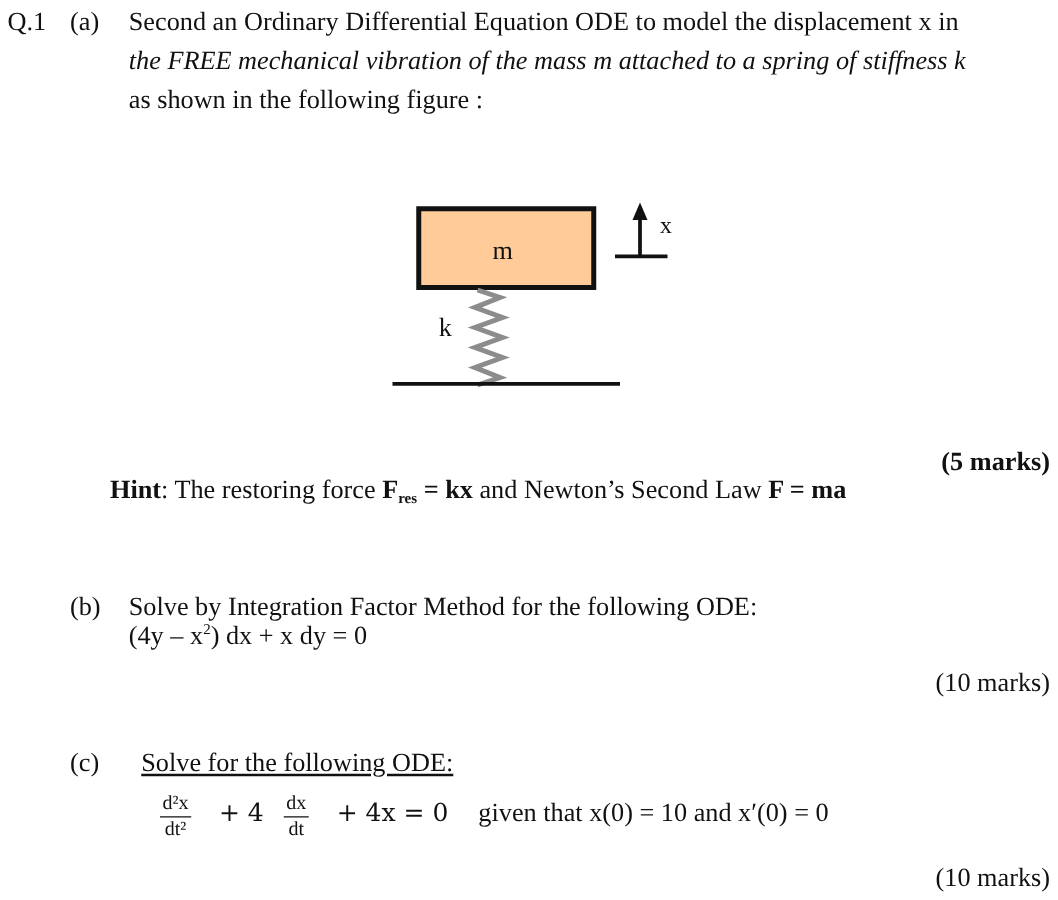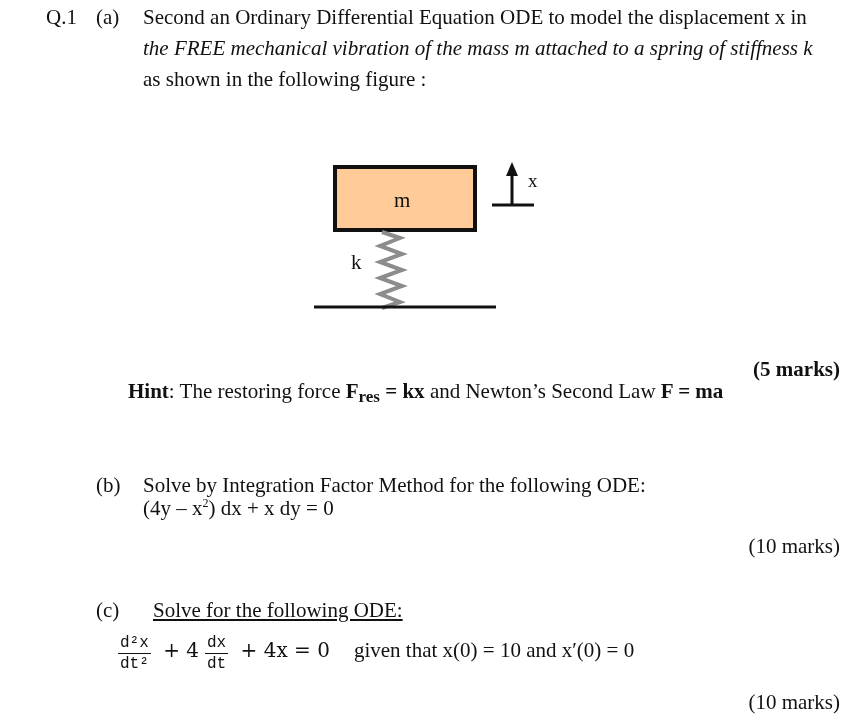--- a/index.html
+++ b/index.html
@@ -6,7 +6,7 @@
   body { width:846px; height:720px; position:relative; overflow:hidden;
          font-family:"Liberation Serif", serif; color:#111; }
   .abs { position:absolute; white-space:nowrap; }
-  .txt { font-size:21px; line-height:30px;margin-left:40px; }
+  .txt { font-size:21px; line-height:30px; }
   .q-num { left:6px; top:2px; }
   .part-a-label { left:56px; top:2px; }
   .line { left:103px; }

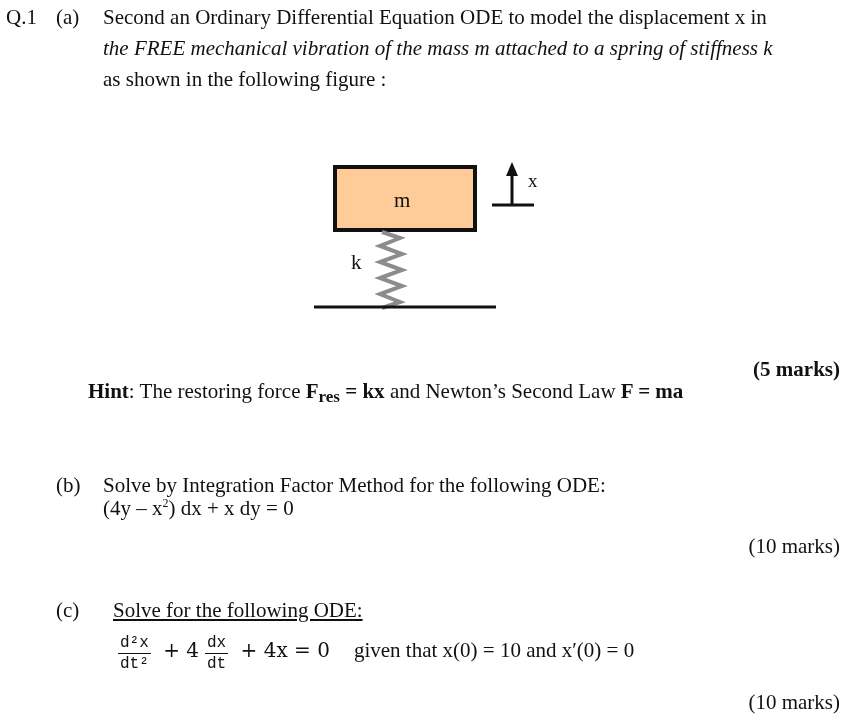--- a/index.html
+++ b/index.html
@@ -12,7 +12,7 @@
   .line { left:103px; }
   .marks { right:6px; font-size:21px; }
   .b { font-weight:bold; }
-  sub { font-size:17px; vertical-align:-4px; font-weight:bold; }
+  sub { font-size:12px; vertical-align:-4px; font-weight:bold; }
   sup { font-size:12px; vertical-align:8px; }
   .frac { display:inline-block; vertical-align:middle; text-align:center; font-family:Liberation Mono, monospace; font-size:16px; margin:0 6px; }
   .frac .num { display:block; border-bottom:1.5px solid #111; padding:0 2px; line-height:20px; }

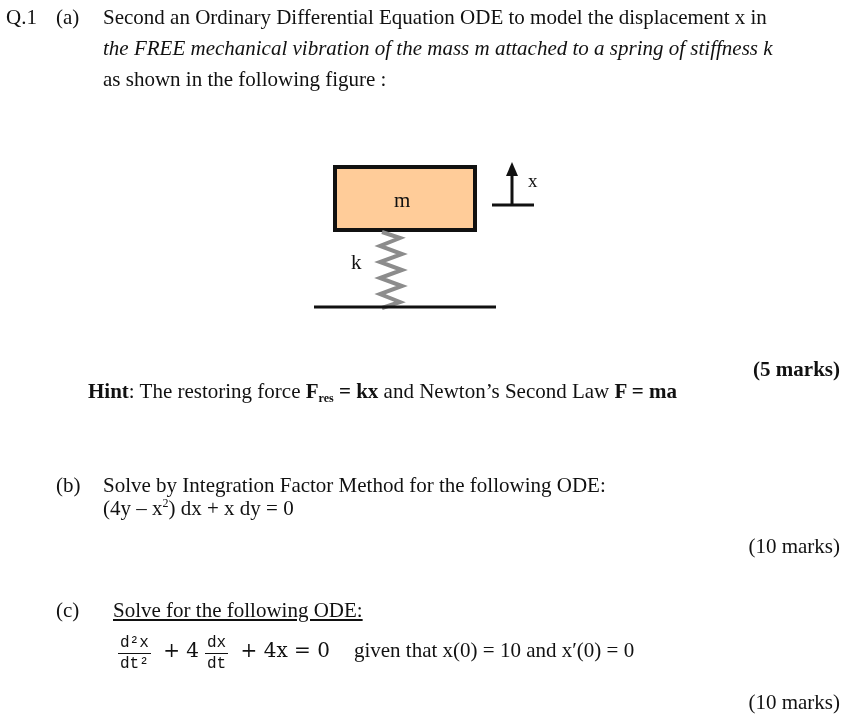--- a/index.html
+++ b/index.html
@@ -14,7 +14,7 @@
   .b { font-weight:bold; }
   sub { font-size:12px; vertical-align:-4px; font-weight:bold; }
   sup { font-size:12px; vertical-align:8px; }
-  .frac { display:inline-block; vertical-align:middle; text-align:center; font-family:Liberation Mono, monospace; font-size:16px; margin:0 6px; }
+  .frac { display:inline-block; vertical-align:middle; text-align:center; font-family:Liberation Serif, serif; font-size:16px; margin:0 16px; }
   .frac .num { display:block; border-bottom:1.5px solid #111; padding:0 2px; line-height:20px; }
   .frac .den { display:block; line-height:20px; }
   .math { font-family:"DejaVu Serif", serif; font-size:20px; }

